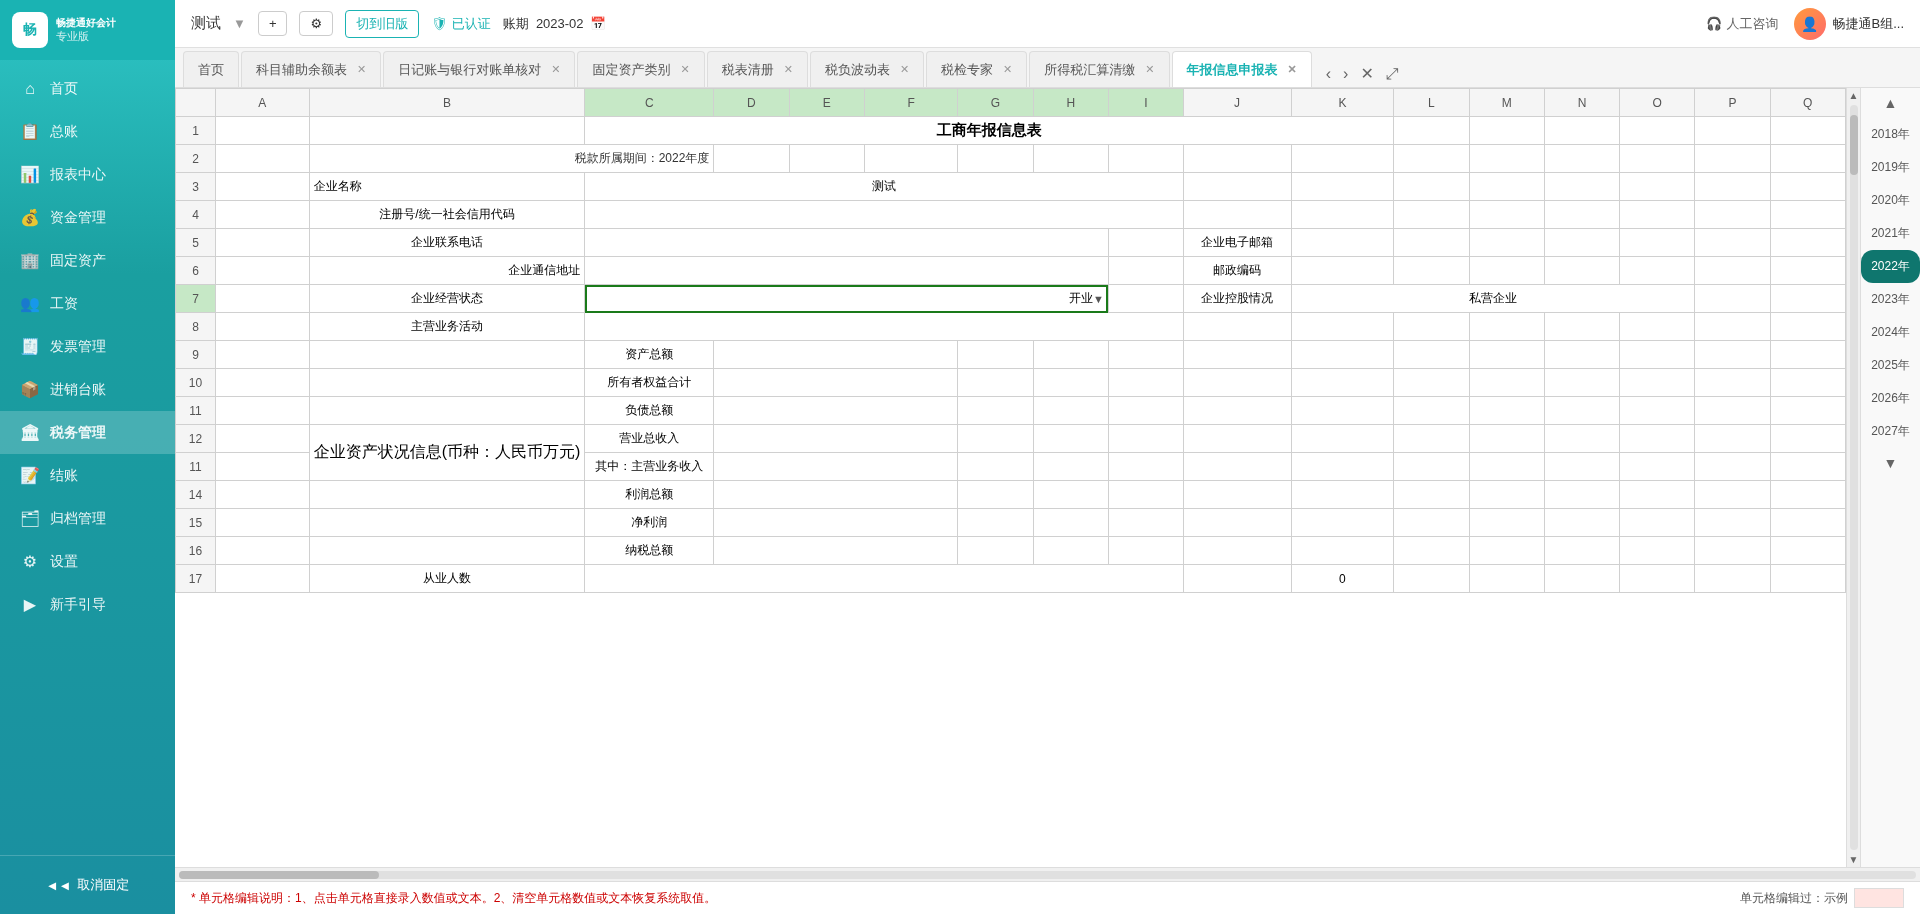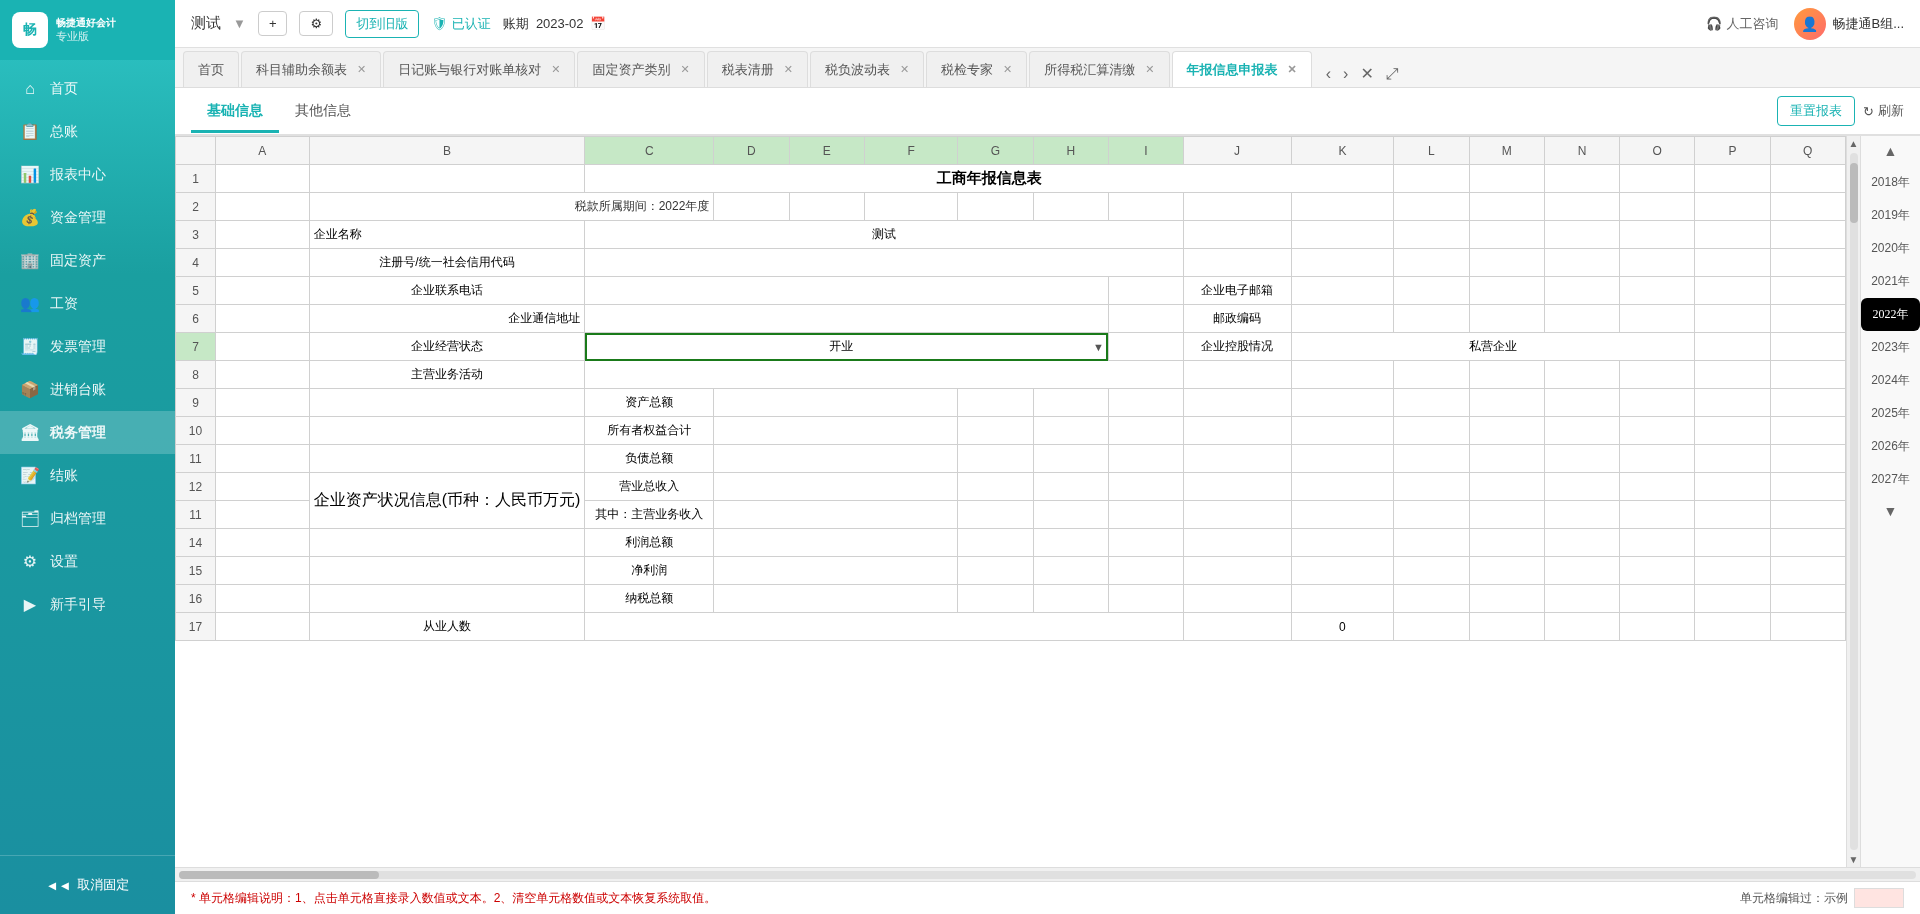--- a/index.html
+++ b/index.html
@@ -352,21 +352,6 @@
   <div class="content">
     <div class="sheet-area">
 
-      <div class="inner-tabs">
-        <div class="inner-tab active">
-          <span>基础信息</span>
-        </div>
-        <div class="inner-tab">
-          <span>其他信息</span>
-        </div>
-        <div class="inner-toolbar">
-          <button class="reset-btn">重置报表</button>
-          <button class="refresh-btn">
-            <span>↻</span>
-            <span>刷新</span>
-          </button>
-        </div>
-      </div>
 
       <div style="display:flex; flex:1; overflow:hidden;">
         <div class="spreadsheet">

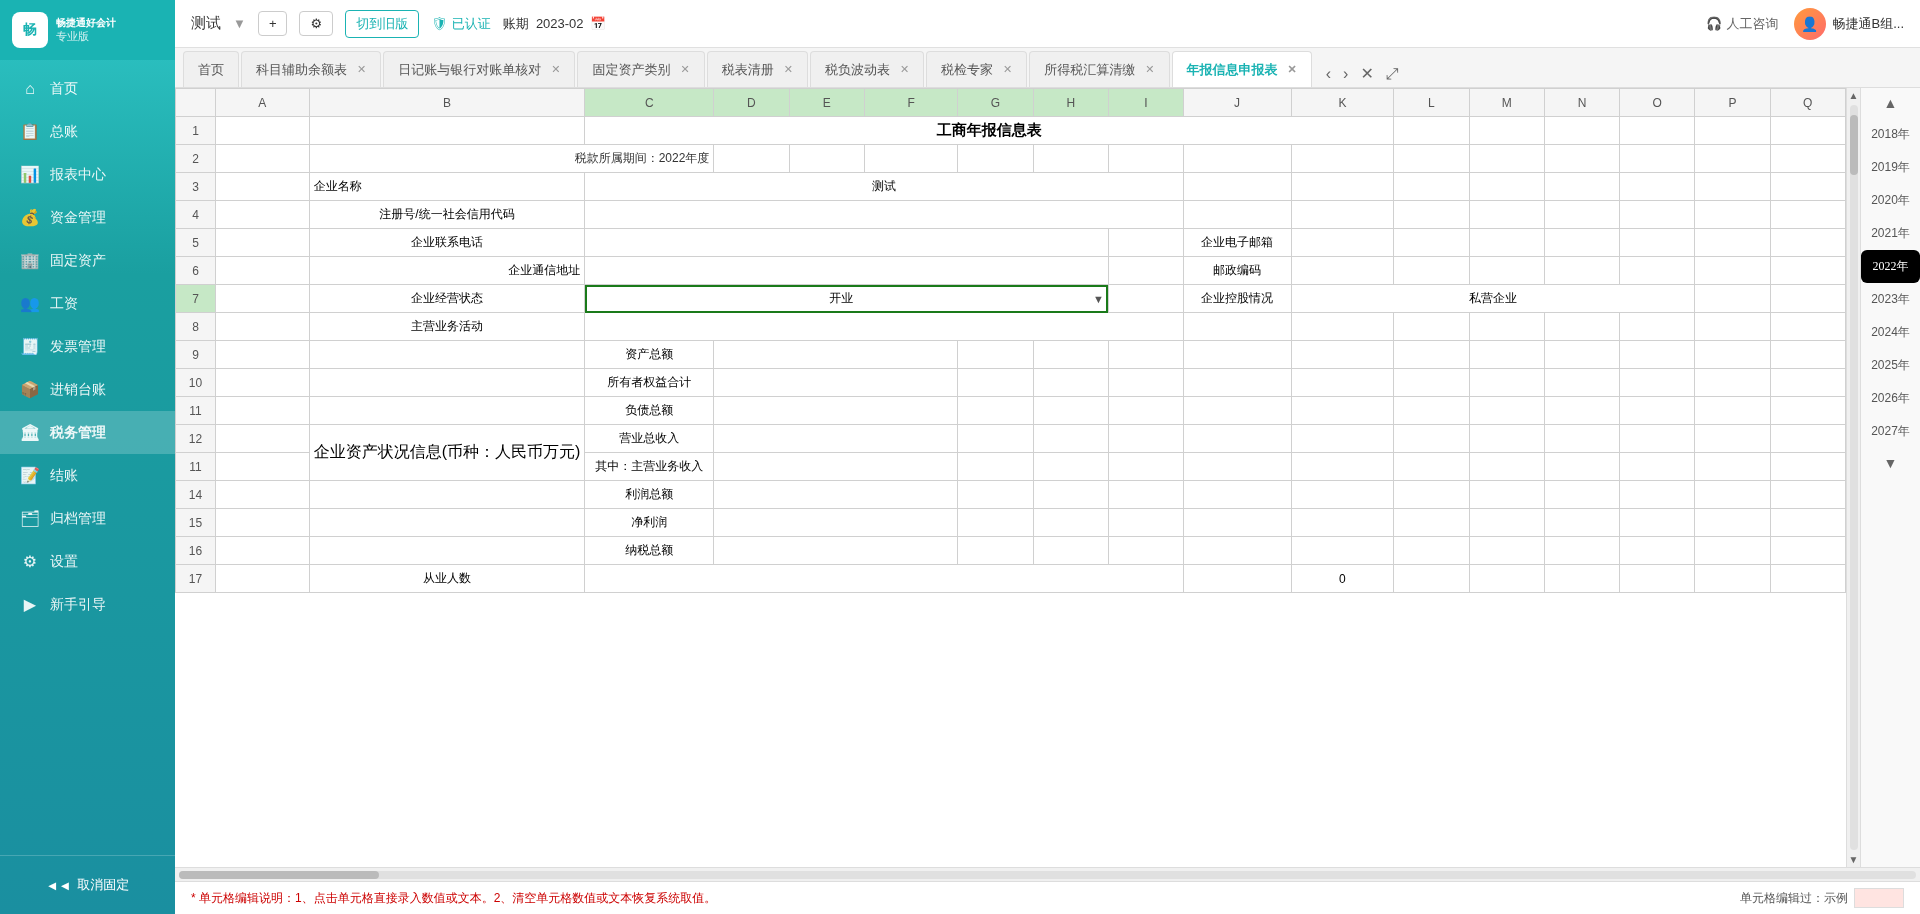--- a/index.html
+++ b/index.html
@@ -156,7 +156,7 @@
       width: 100%; text-align: center; padding: 8px 4px;
       font-size: 12px; color: #555; cursor: pointer;
     }
-    .year-item.active { background: #000000; color: white; border-radius: 6px; font-family: Liberation Serif, serif; }
+    .year-item.active { background: #0f766e; color: white; border-radius: 12px; }
 
     
     .hscroll { height: 14px; background: #f0f0f0; border-top: 1px solid #ddd; display: flex; align-items: center; }

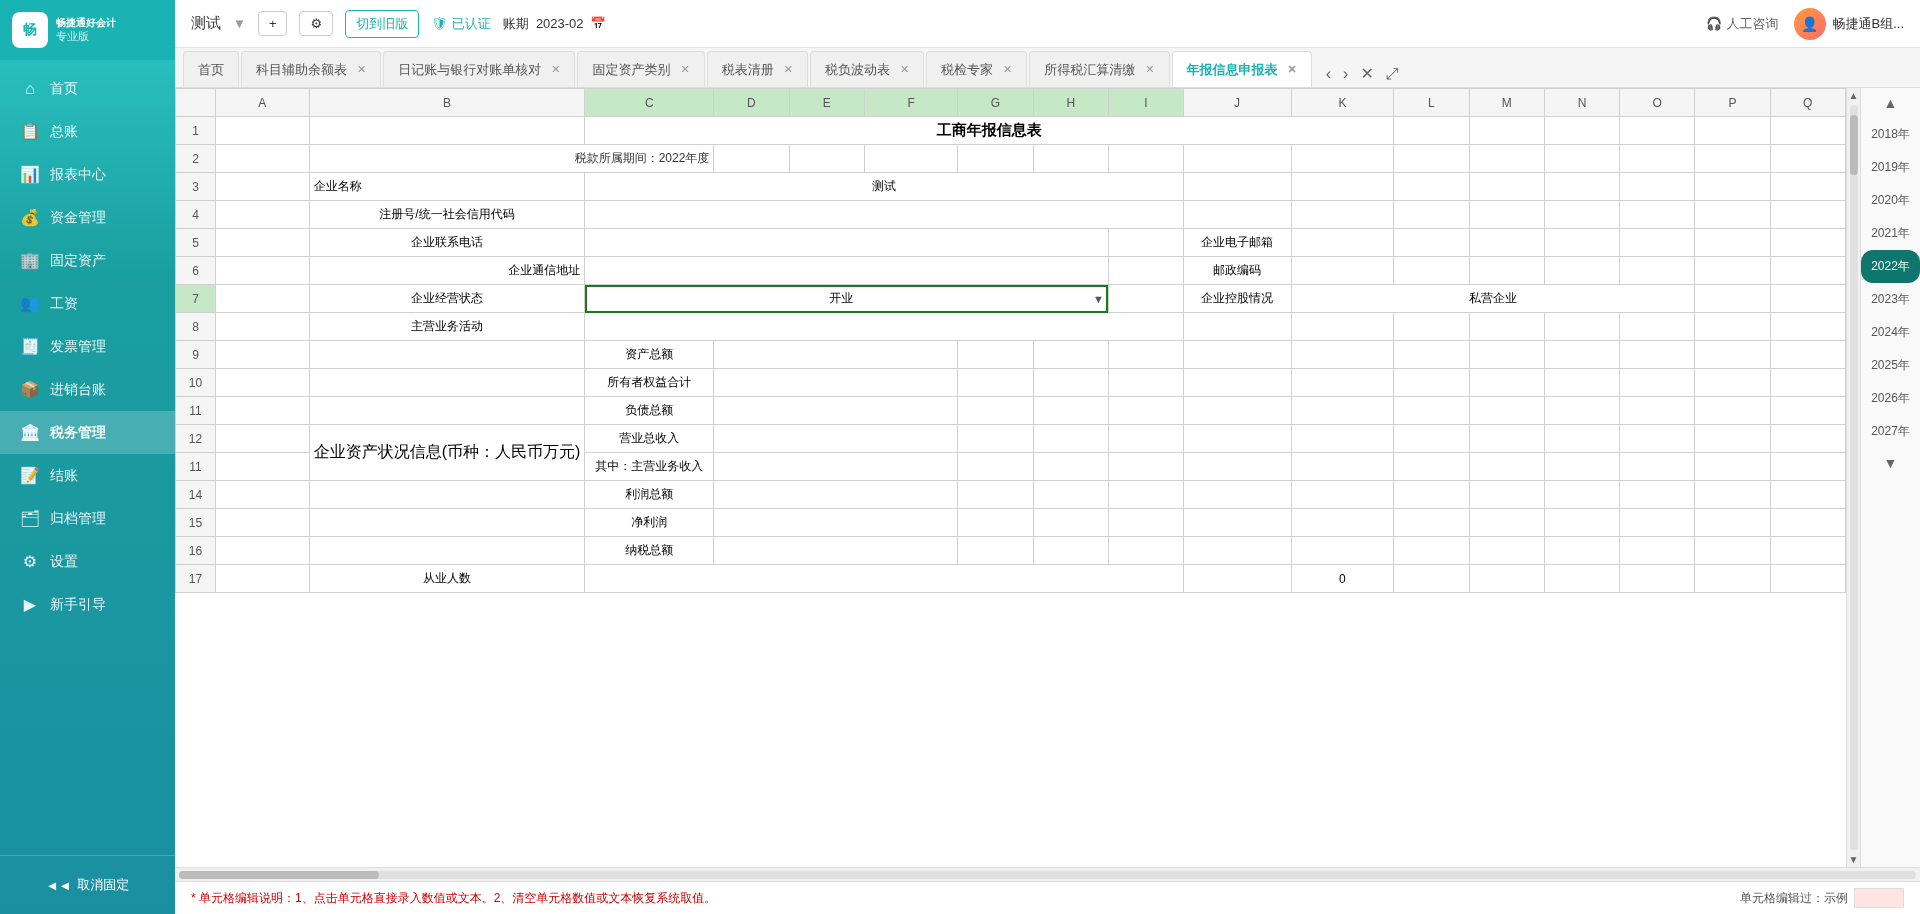--- a/index.html
+++ b/index.html
@@ -481,7 +481,7 @@
                 <td style="text-align:center;">企业经营状态</td>
                 <td colspan="6" class="cell-active">
                   <div class="dropdown-cell">
-                    <span style="flex:1; text-align:center;">开业</span>
+                    <span style="flex:1; text-align:right;">开业</span>
                     <span class="dropdown-arrow">▼</span>
                   </div>
                 </td>

